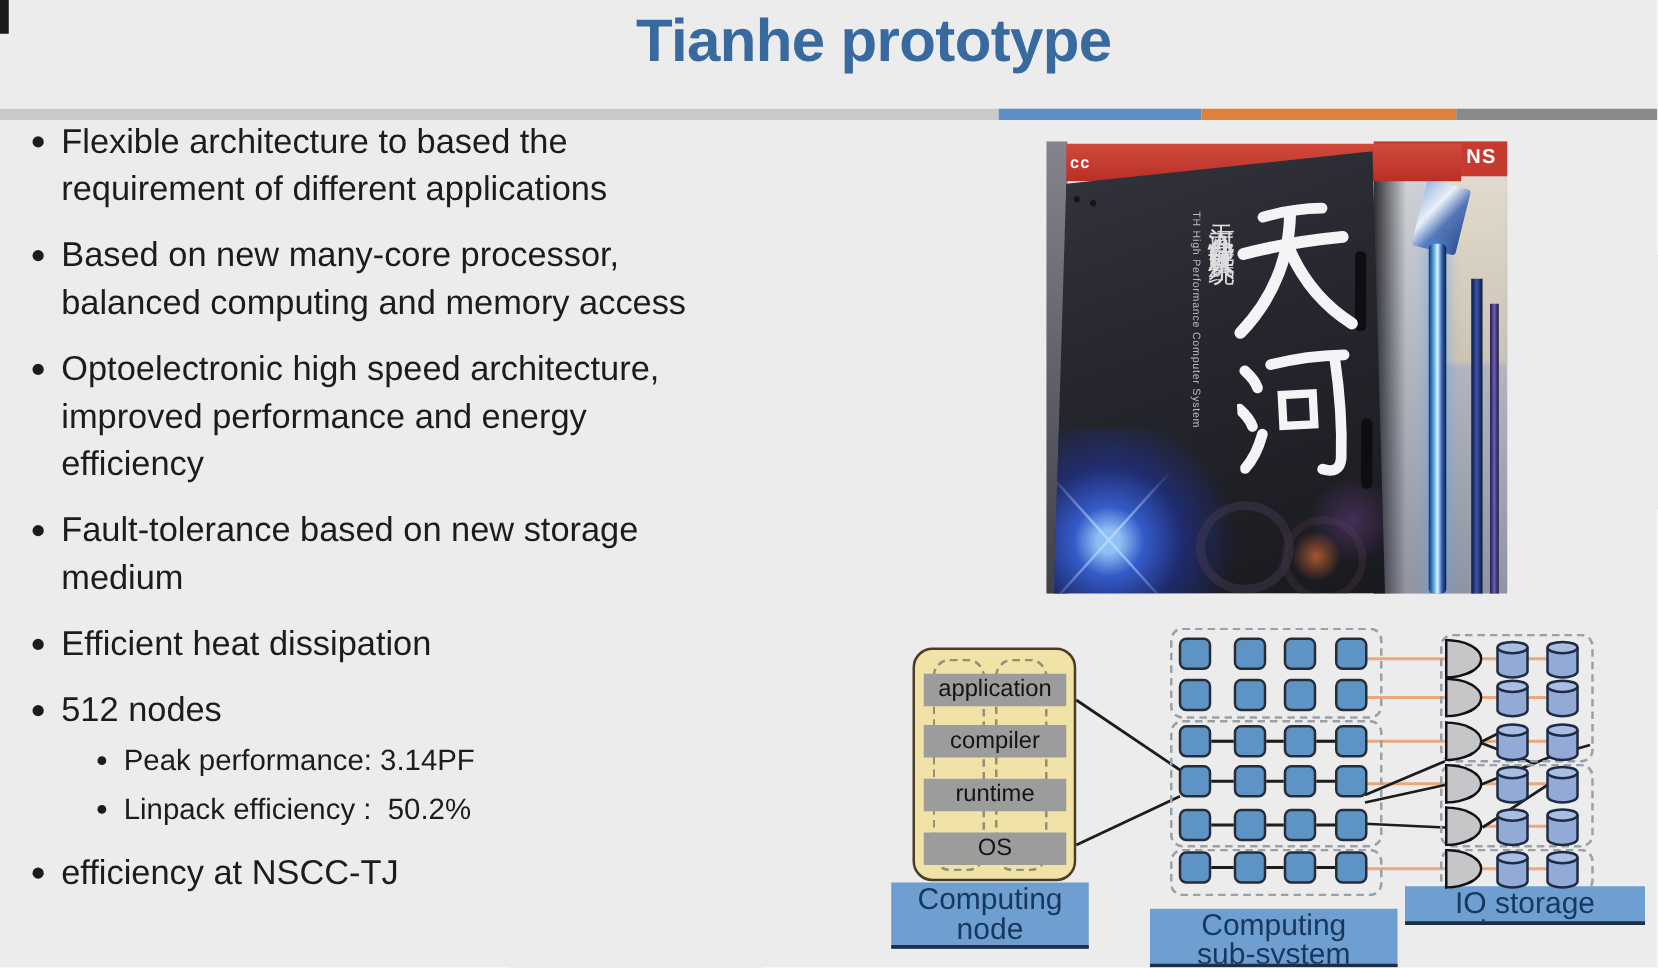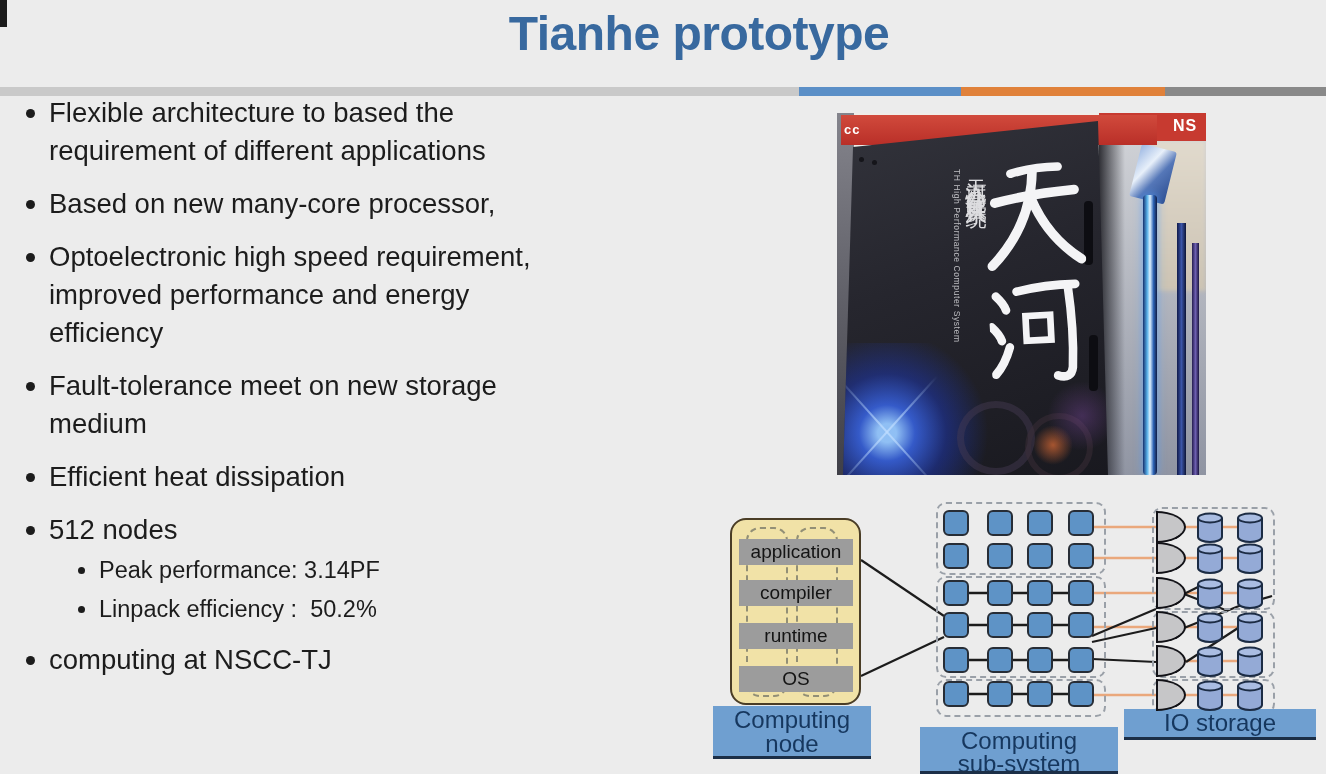--- a/index.html
+++ b/index.html
@@ -31,7 +31,7 @@
   
   .photo{position:absolute;left:837px;top:113px;width:369px;height:362px;background:#efede9;overflow:hidden;}
   .side-panel{position:absolute;left:0;top:0;width:17px;height:362px;background:linear-gradient(180deg,#84848c,#3f3f47);}
-  .red-banner-left{position:absolute;left:4px;top:2px;width:316px;height:30px;background:linear-gradient(#d14a3c,#b92f28);}
+  .red-banner-left{position:absolute;left:16px;top:2px;width:316px;height:30px;background:linear-gradient(#d14a3c,#b92f28);}
   .cc-text{position:absolute;left:3px;top:7px;color:#fff;font-weight:700;font-size:13px;letter-spacing:1px;}
   .silver{position:absolute;left:262px;top:0;width:107px;height:362px;background:linear-gradient(175deg,#d4d6da 0%,#b9bcc4 40%,#8f94a2 100%);}
   .beige{position:absolute;left:318px;top:28px;width:51px;height:150px;background:linear-gradient(#e4dccd,#cfc5b2);opacity:.9;filter:blur(2px);}

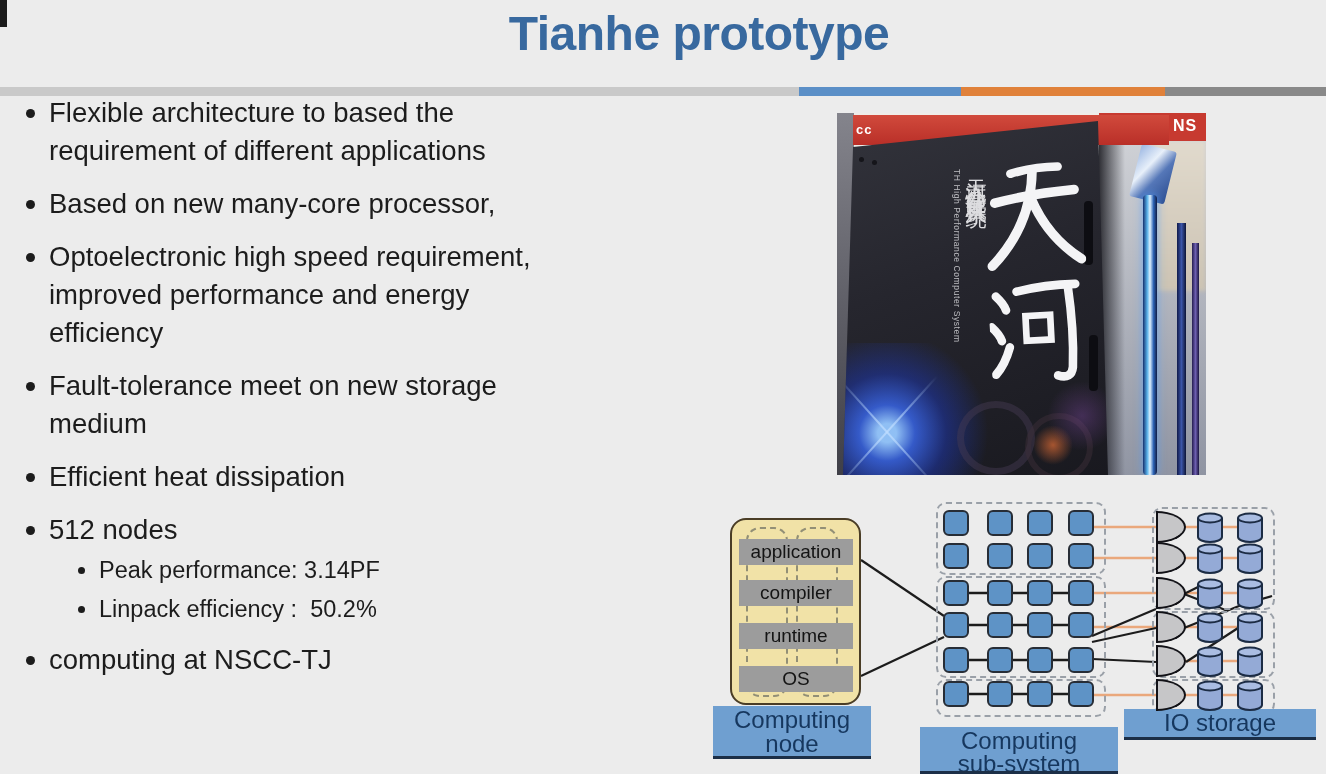--- a/index.html
+++ b/index.html
@@ -116,6 +116,7 @@
           <span class="dot"></span>
         <div class="btxt">
             <span>Based on new many-core processor,</span>
+            <span>balanced computing and memory access</span>
           </div>
         </div>
     </li>

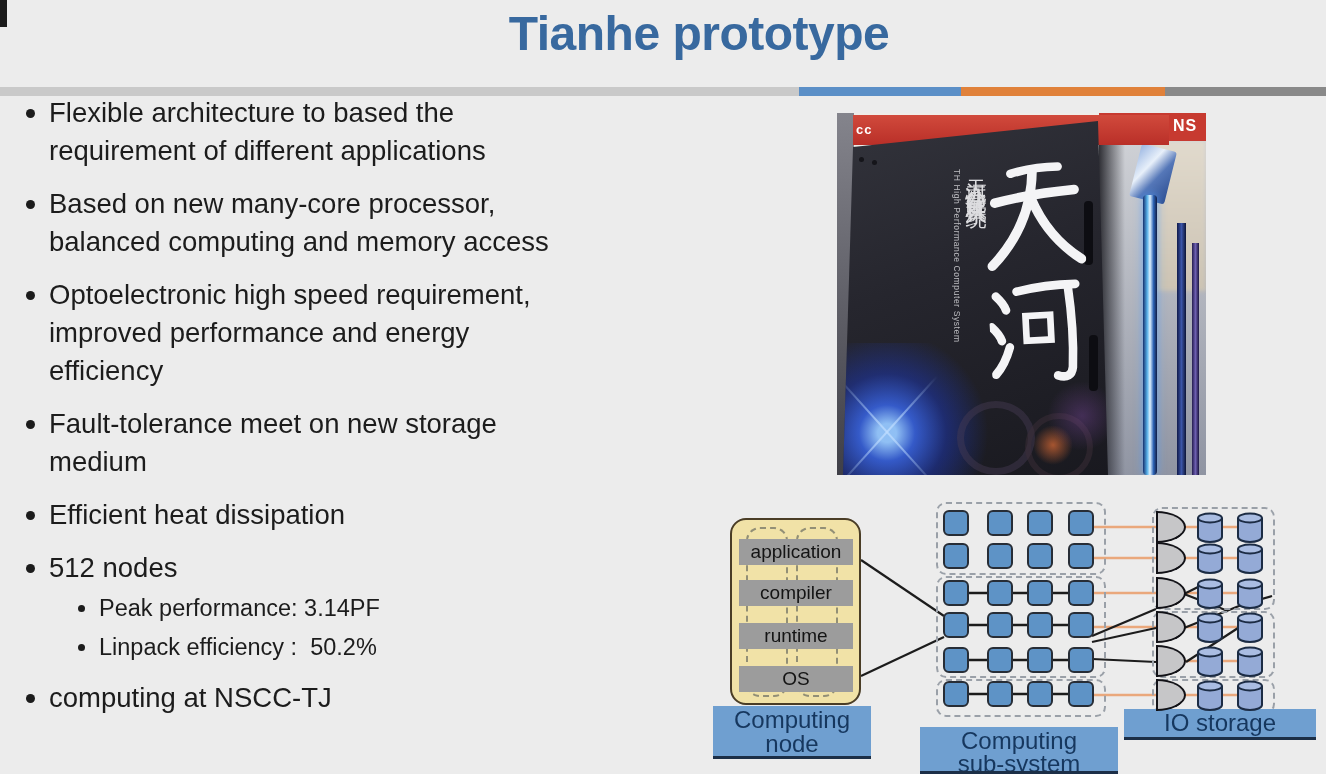--- a/index.html
+++ b/index.html
@@ -124,7 +124,7 @@
       <div class="brow">
           <span class="dot"></span>
         <div class="btxt">
-            <span>Optoelectronic high speed requirement,</span>
+            <span>Optoelectronic high speed architecture,</span>
             <span>improved performance and energy</span>
             <span>efficiency</span>
           </div>

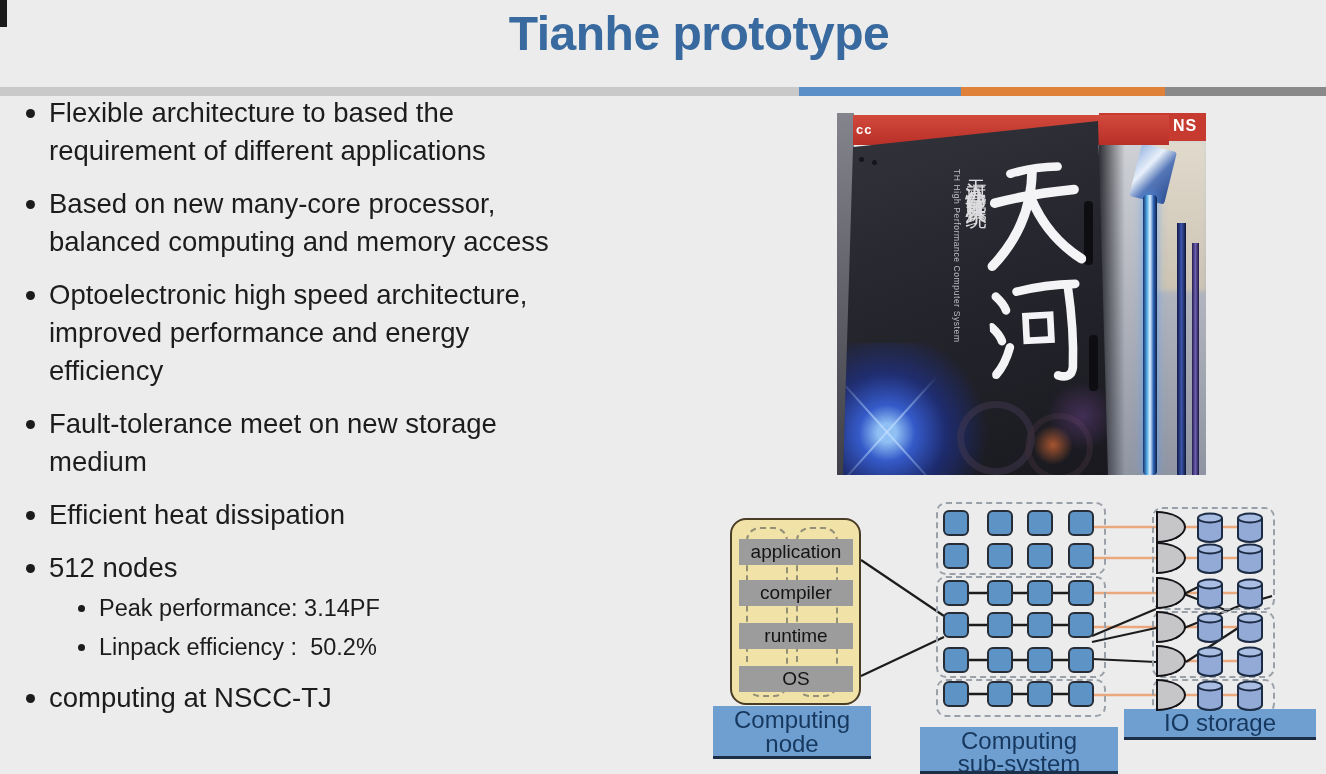--- a/index.html
+++ b/index.html
@@ -134,7 +134,7 @@
       <div class="brow">
           <span class="dot"></span>
         <div class="btxt">
-            <span>Fault-tolerance meet on new storage</span>
+            <span>Fault-tolerance based on new storage</span>
             <span>medium</span>
           </div>
         </div>

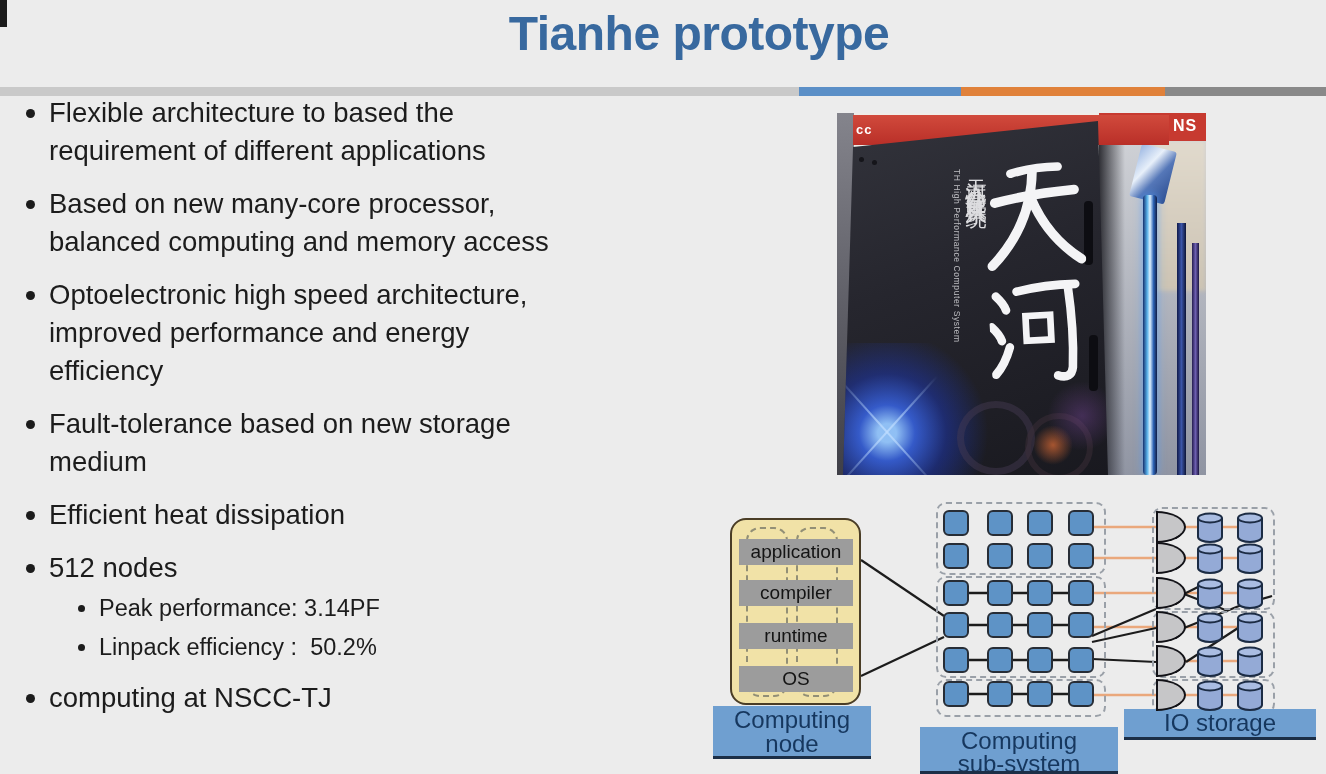--- a/index.html
+++ b/index.html
@@ -163,7 +163,7 @@
       <div class="brow">
           <span class="dot"></span>
         <div class="btxt">
-            <span>computing at NSCC-TJ</span>
+            <span>efficiency at NSCC-TJ</span>
           </div>
         </div>
     </li>

